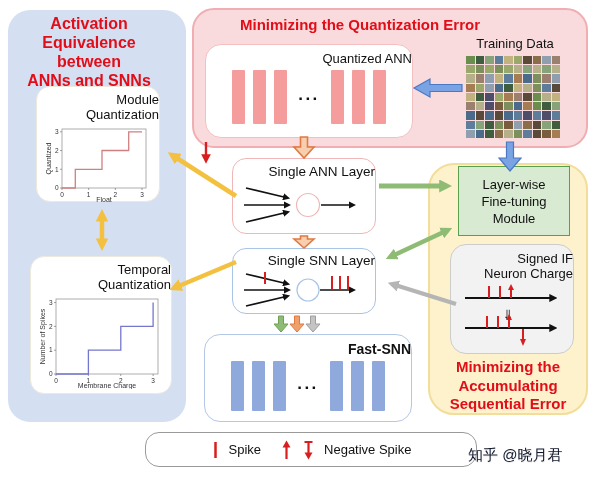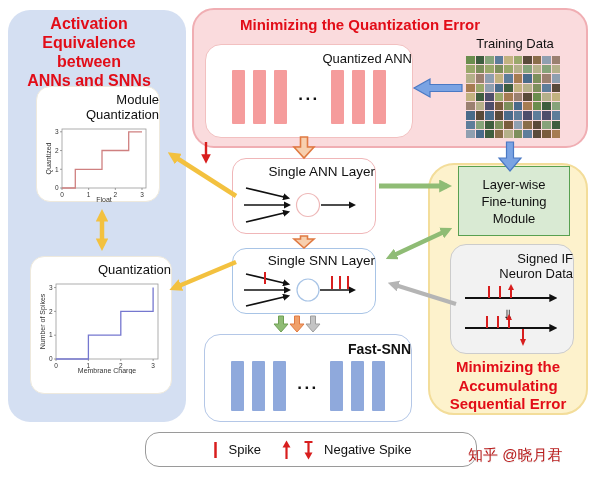--- a/index.html
+++ b/index.html
@@ -120,6 +120,7 @@
 
   <div class="card temporal-card">
     <div class="card-title">
+      <div>Temporal</div>
       <div>Quantization</div>
     </div>
     <div class="chart-wrap">

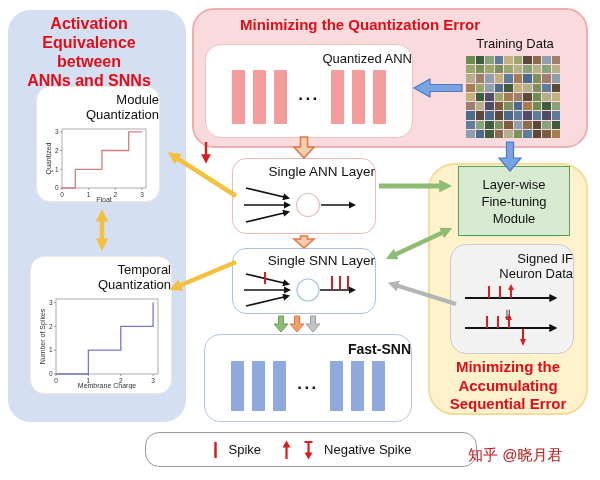--- a/index.html
+++ b/index.html
@@ -270,7 +270,7 @@
   <div class="card gray-card">
     <div class="card-title" style="background:transparent">
       <div>Signed IF</div>
-      <div>Neuron Data</div>
+      <div>Neuron Charge</div>
     </div>
     <div class="chart-wrap" style="margin-top:1px">
       <svg width="106" height="68">

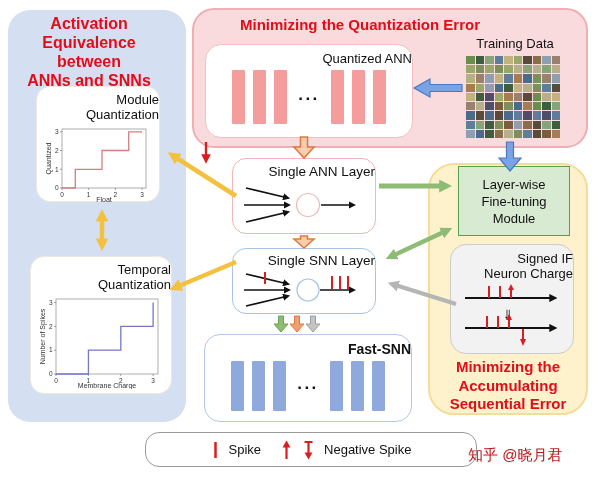--- a/index.html
+++ b/index.html
@@ -49,7 +49,7 @@
   .legend .lbl{margin-right:10px;}
   .legend svg{display:block;}
   
-  .watermark{position:absolute;left:468px;top:446px;font-size:15px;color:#b91c1c;
+  .watermark{position:absolute;left:468px;top:446px;font-size:15px;color:#0f172a;
              text-shadow:0.5px 0.5px 0 #efefef;z-index:5;white-space:nowrap;}
   .overlay{position:absolute;left:0;top:0;z-index:4;pointer-events:none;}
   svg text{font-family:"Liberation Sans",sans-serif;}

